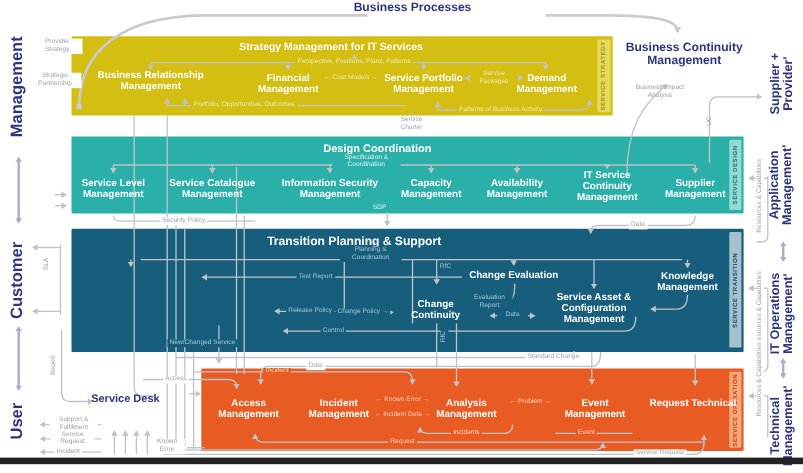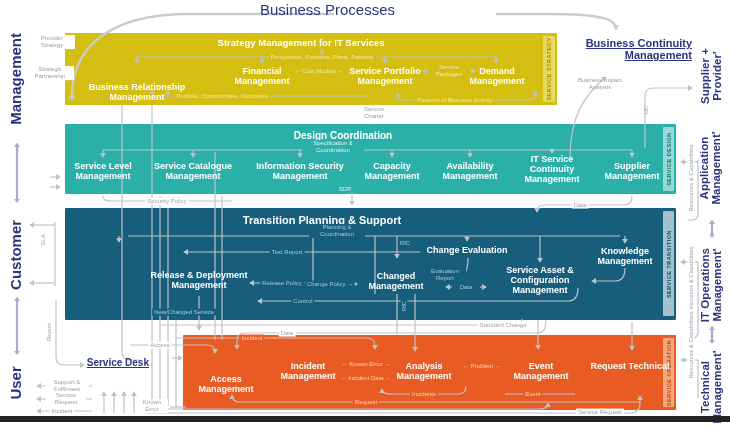--- a/index.html
+++ b/index.html
@@ -23,8 +23,8 @@
   .proc{position:absolute;z-index:4;color:#fff;font-weight:bold;font-size:9px;
         line-height:1.1;text-align:center;}
   .bandhead{position:absolute;z-index:4;color:#fff;font-weight:bold;text-align:center;}
-  .title{position:absolute;left:260px;top:1px;width:230px;z-index:4;
-         font-size:15px;font-weight:normal;color:var(--navy);}
+  .title{position:absolute;left:260px;top:1px;width:230px;text-align:center;z-index:4;
+         font-size:11px;font-weight:bold;color:var(--navy);}
   .floatbox{position:absolute;z-index:4;font-weight:bold;color:var(--navy);text-align:right;line-height:1.1;text-decoration:underline;}
   .sidelabel{position:absolute;z-index:4;font-weight:bold;color:var(--navy);text-align:center;
              transform:rotate(-90deg);line-height:1.05;}

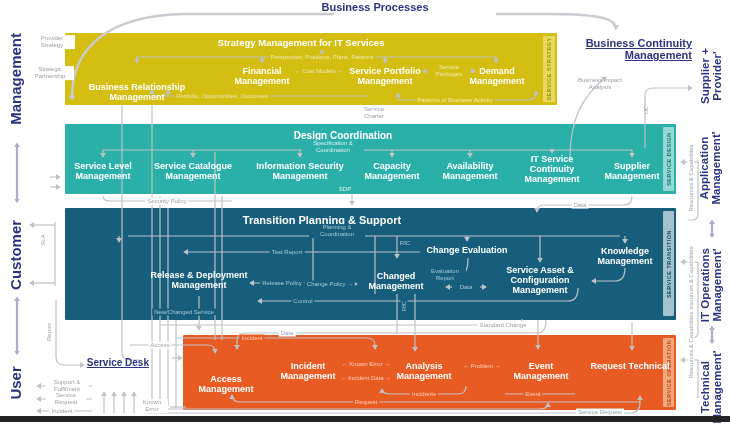--- a/index.html
+++ b/index.html
@@ -25,7 +25,7 @@
   .bandhead{position:absolute;z-index:4;color:#fff;font-weight:bold;text-align:center;}
   .title{position:absolute;left:260px;top:1px;width:230px;text-align:center;z-index:4;
          font-size:11px;font-weight:bold;color:var(--navy);}
-  .floatbox{position:absolute;z-index:4;font-weight:bold;color:var(--navy);text-align:right;line-height:1.1;text-decoration:underline;}
+  .floatbox{position:absolute;z-index:4;font-weight:bold;color:var(--navy);text-align:center;line-height:1.1;}
   .sidelabel{position:absolute;z-index:4;font-weight:bold;color:var(--navy);text-align:center;
              transform:rotate(-90deg);line-height:1.05;}
   .strip{position:absolute;z-index:3;border-radius:1px;}

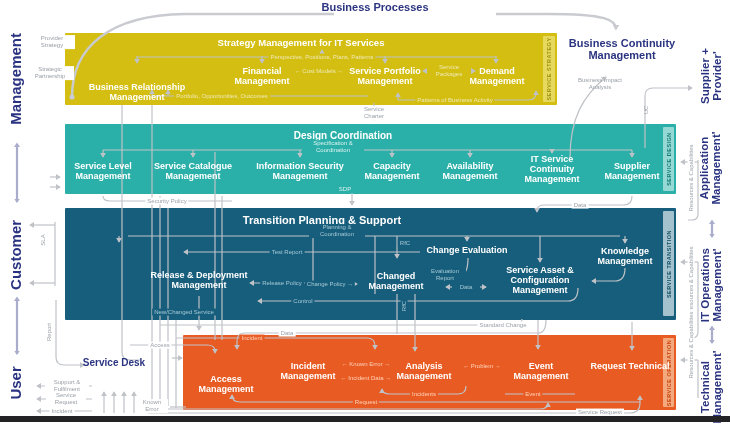--- a/index.html
+++ b/index.html
@@ -191,7 +191,7 @@
   <div class="floatbox" style="left:79px;top:357px;width:70px;font-size:10px;">Service Desk</div>
 
   <div class="bandhead" style="left:105px;top:37px;width:392px;font-size:9.5px;">Strategy Management for IT Services</div>
-  <div class="proc" style="left:82px;top:83px;width:110px;">Business Relationship Management</div>
+  <div class="proc" style="left:82px;top:64px;width:110px;">Business Relationship Management</div>
   <div class="proc" style="left:222px;top:67px;width:80px;">Financial Management</div>
   <div class="proc" style="left:340px;top:67px;width:90px;">Service Portfolio Management</div>
   <div class="proc" style="left:457px;top:67px;width:80px;">Demand Management</div>

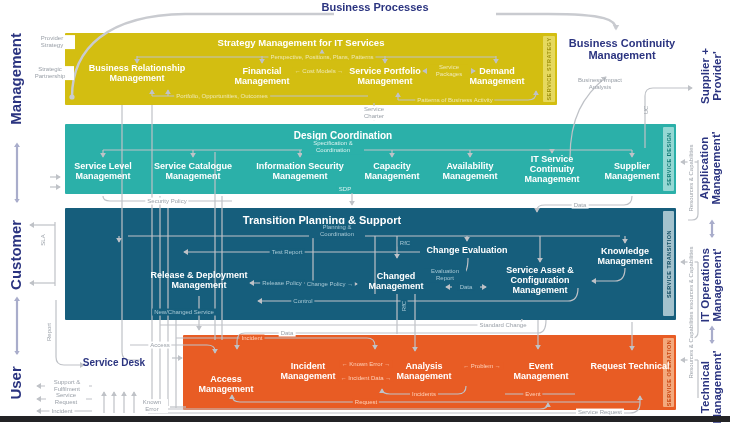--- a/index.html
+++ b/index.html
@@ -212,7 +212,6 @@
   </div>
 
   <div class="bandhead" style="left:172px;top:214px;width:300px;font-size:11px;">Transition Planning &amp; Support</div>
-  <div class="proc" style="left:124px;top:271px;width:150px;">Release &amp; Deployment Management</div>
   <div class="proc" style="left:361px;top:272px;width:70px;">Changed Management</div>
   <div class="proc" style="left:402px;top:246px;width:130px;">Change Evaluation</div>
   <div class="proc" style="left:492px;top:266px;width:96px;">Service Asset &amp; Configuration Management</div>

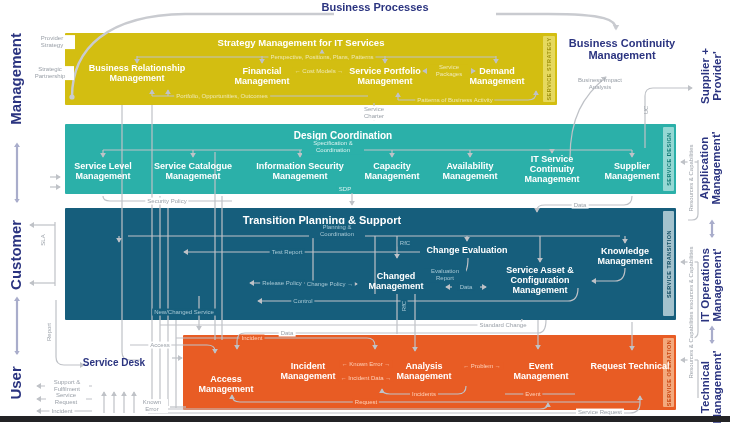--- a/index.html
+++ b/index.html
@@ -212,7 +212,7 @@
   </div>
 
   <div class="bandhead" style="left:172px;top:214px;width:300px;font-size:11px;">Transition Planning &amp; Support</div>
-  <div class="proc" style="left:361px;top:272px;width:70px;">Changed Management</div>
+  <div class="proc" style="left:361px;top:272px;width:70px;">Change Continuity</div>
   <div class="proc" style="left:402px;top:246px;width:130px;">Change Evaluation</div>
   <div class="proc" style="left:492px;top:266px;width:96px;">Service Asset &amp; Configuration Management</div>
   <div class="proc" style="left:585px;top:247px;width:80px;">Knowledge Management</div>

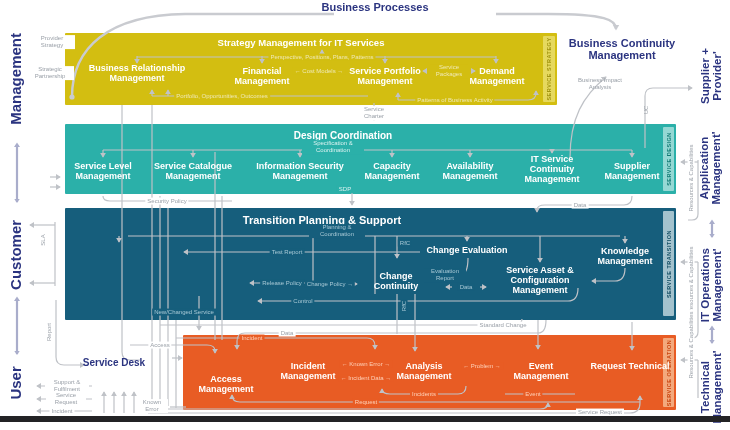--- a/index.html
+++ b/index.html
@@ -220,7 +220,7 @@
     <div class="stxt">SERVICE TRANSITION</div>
   </div>
 
-  <div class="proc" style="left:186px;top:362px;width:80px;margin-top:13px;">Access Management</div>
+  <div class="proc" style="left:186px;top:362px;width:80px;">Access Management</div>
   <div class="proc" style="left:263px;top:362px;width:90px;">Incident Management</div>
   <div class="proc" style="left:379px;top:362px;width:90px;">Analysis Management</div>
   <div class="proc" style="left:506px;top:362px;width:70px;">Event Management</div>

